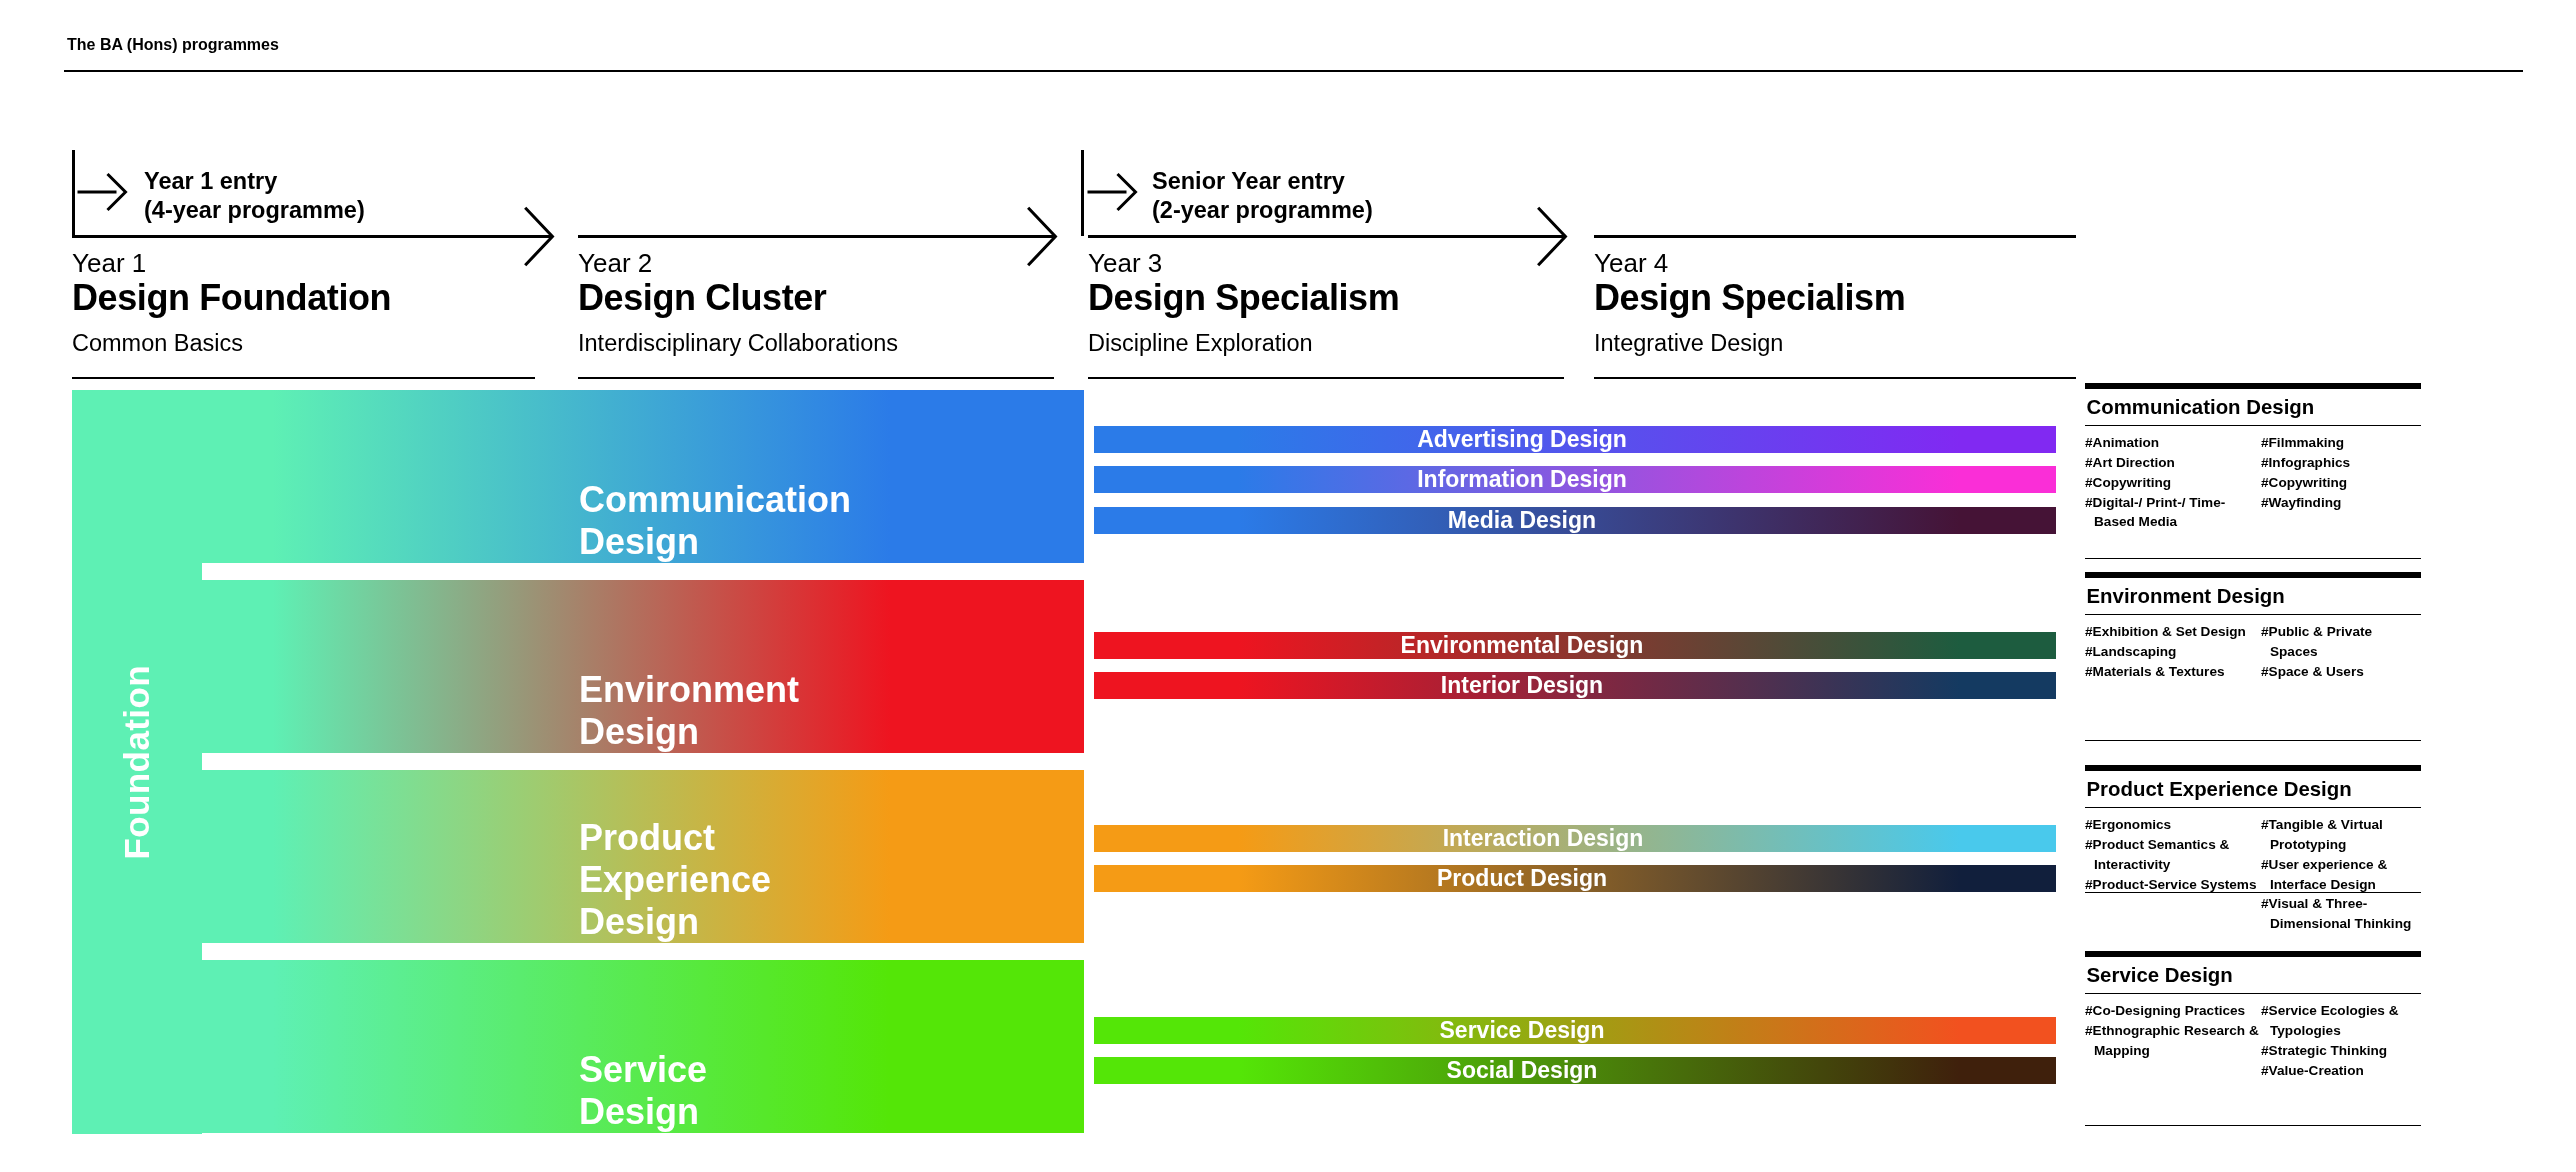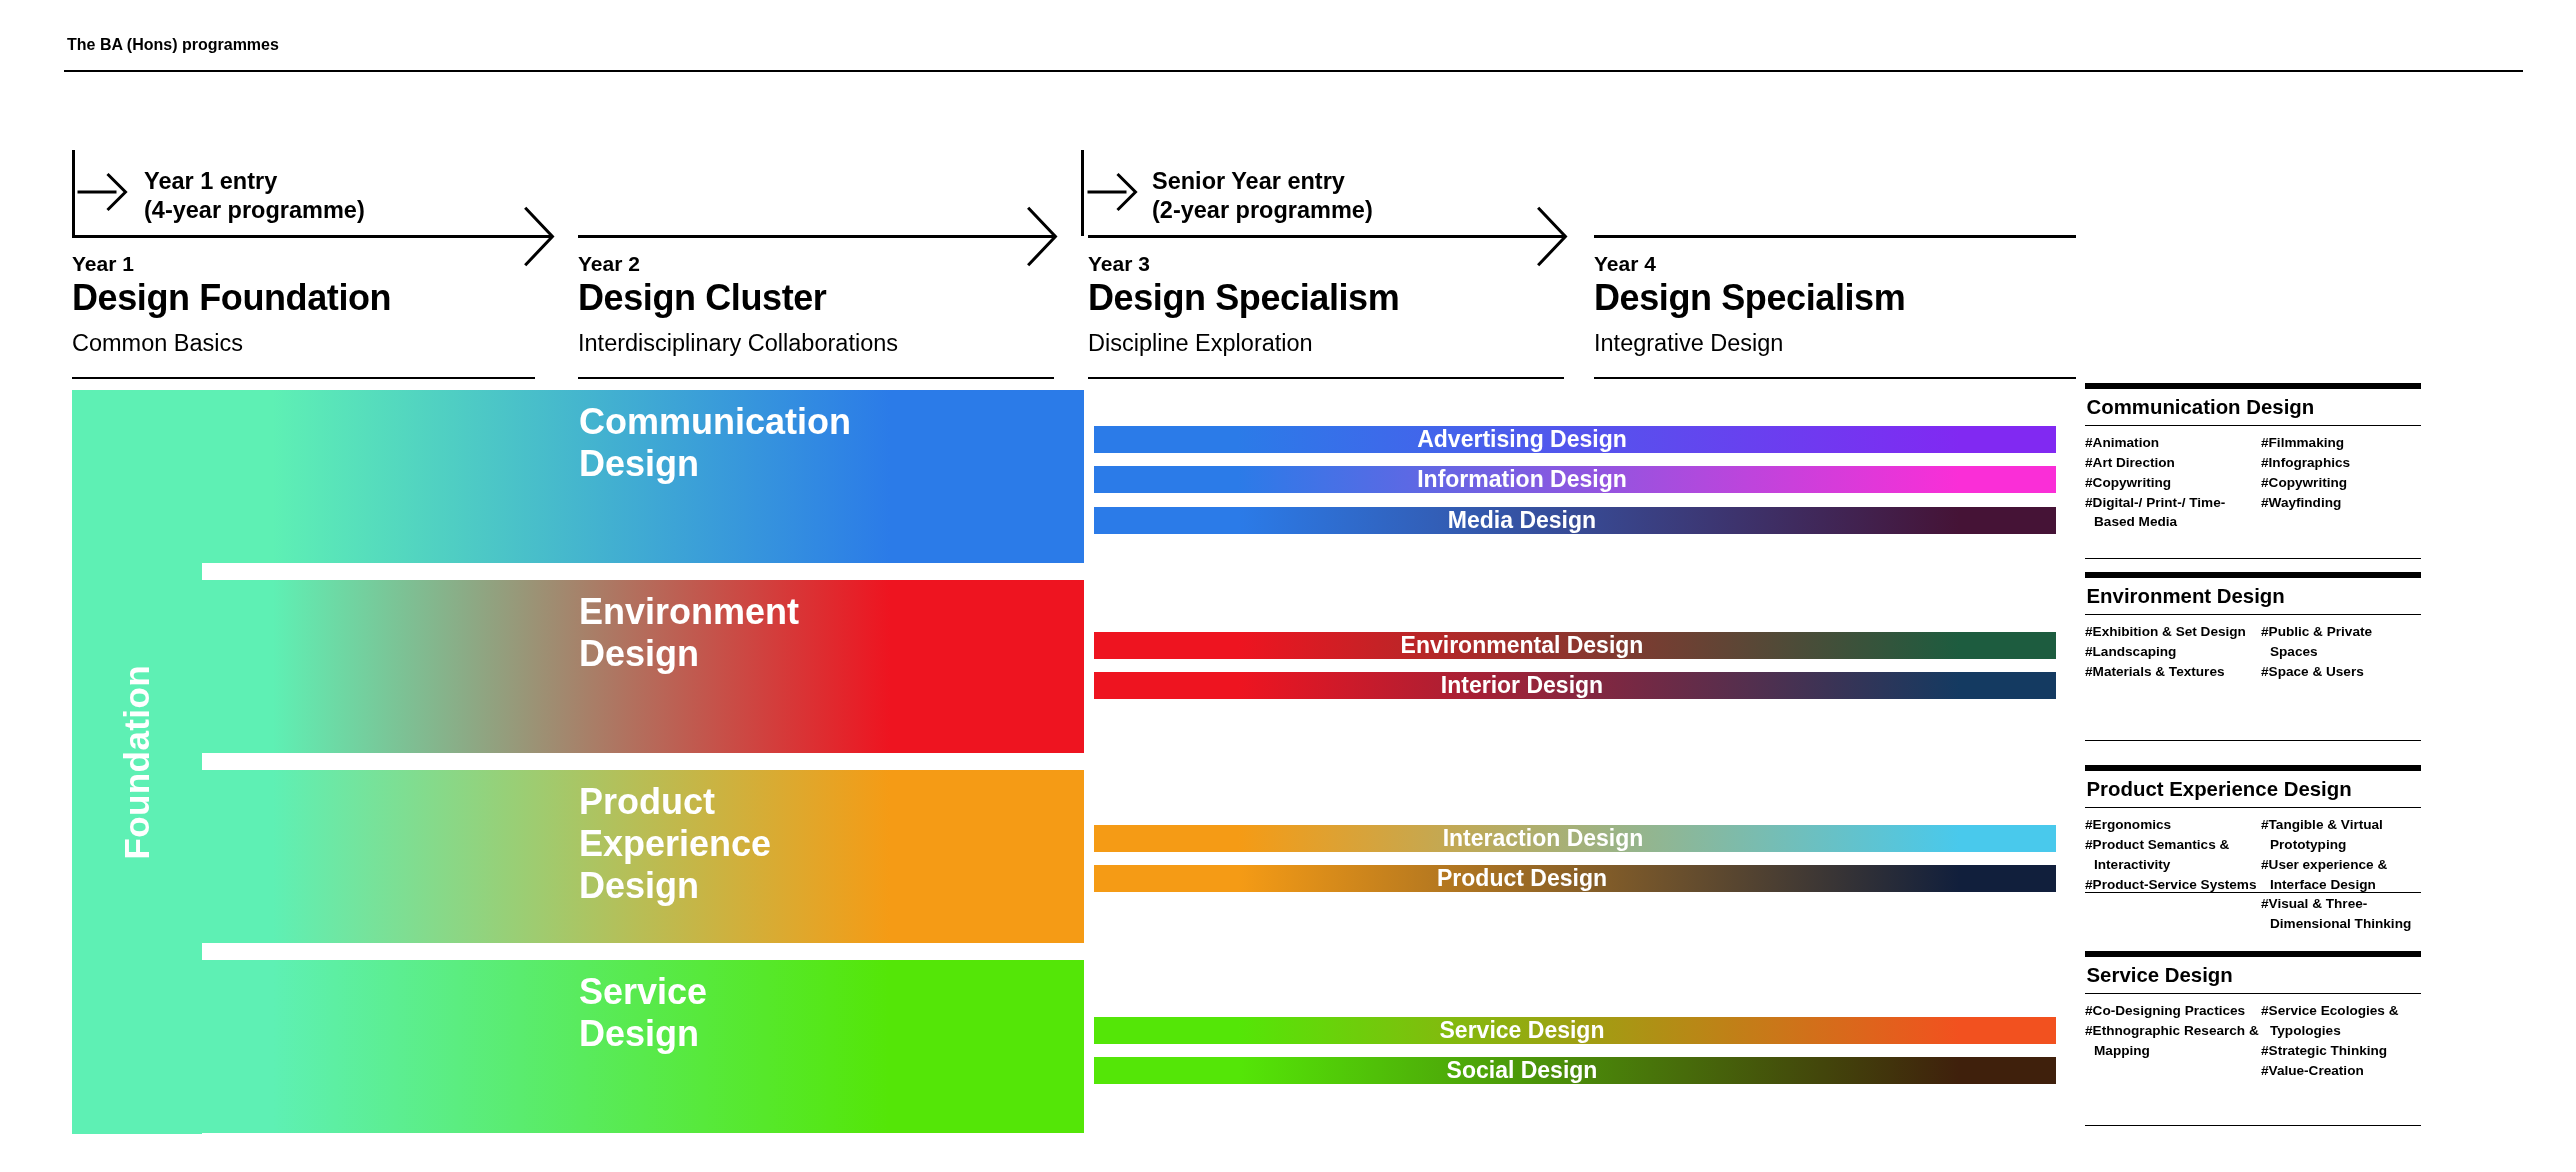--- a/index.html
+++ b/index.html
@@ -15,7 +15,7 @@
   
   .entry-text{font-size:23.5px;font-weight:700;line-height:29px;}
   
-  .col-year{font-size:21px;font-weight:700;line-height:27px;}
+  .col-year{font-size:26px;font-weight:400;line-height:27px;}
   .col-title{font-size:36px;font-weight:700;line-height:41px;letter-spacing:-0.4px;}
   .col-sub{font-size:23.5px;font-weight:400;line-height:29px;}
   

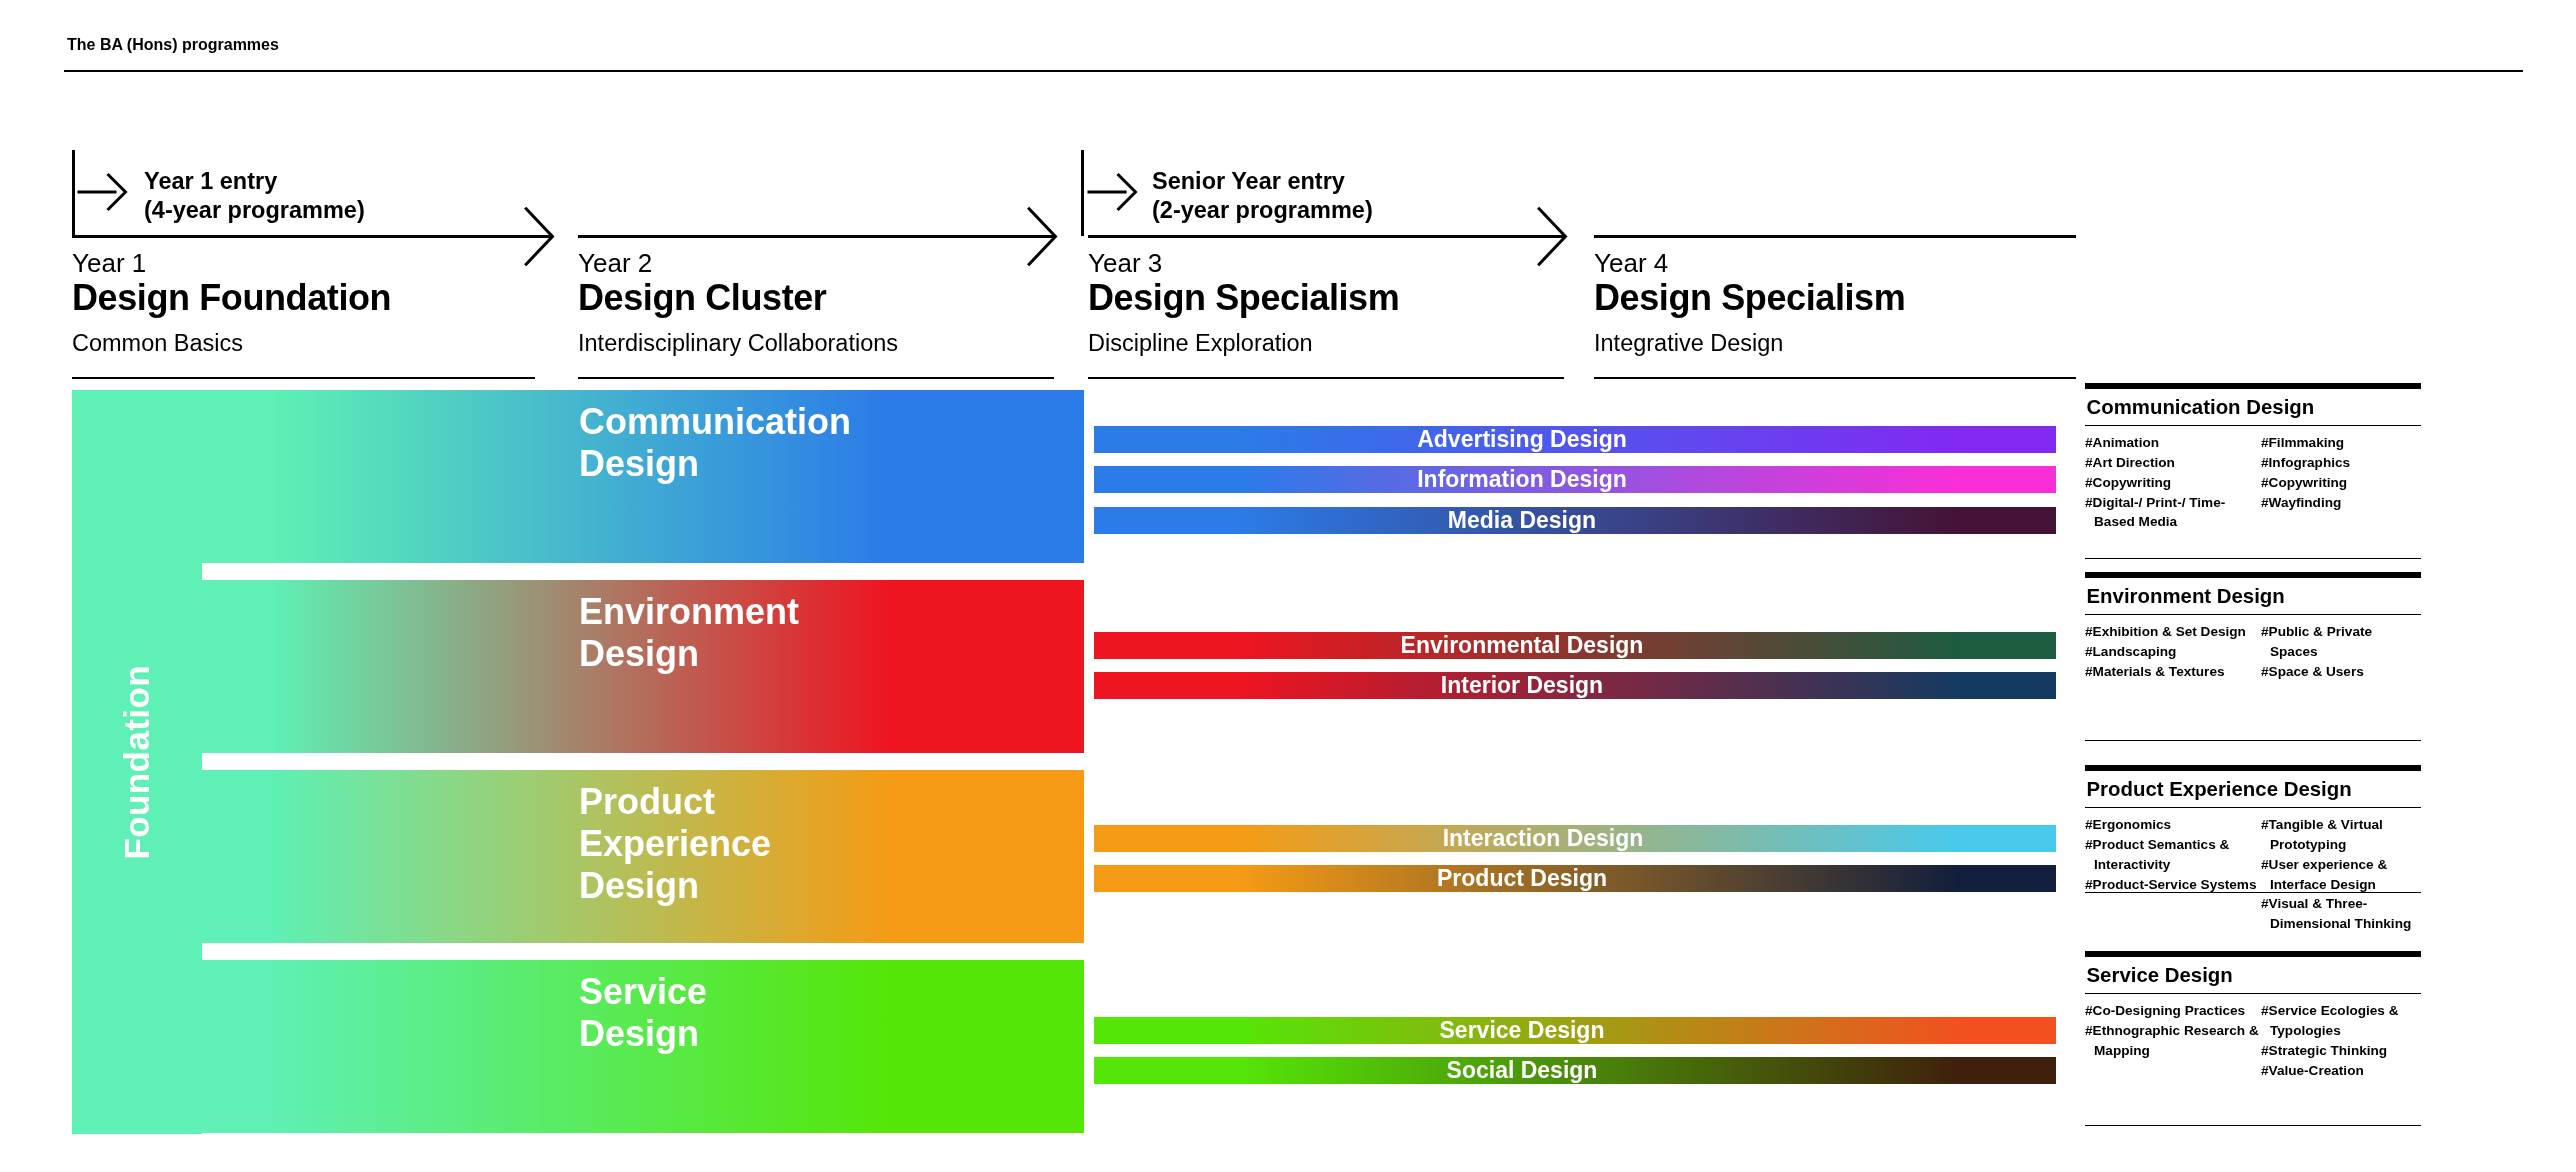--- a/index.html
+++ b/index.html
@@ -25,7 +25,7 @@
     color:#fff;font-size:35px;font-weight:700;letter-spacing:0.4px;
   }
   
-  .band{display:flex;align-items:flex-start;}
+  .band{display:flex;align-items:flex-end;}
   .band-label{margin-left:377px;padding-top:10.6px;}
   .band-label-line{color:#fff;font-size:36px;font-weight:700;line-height:42px;}
   

